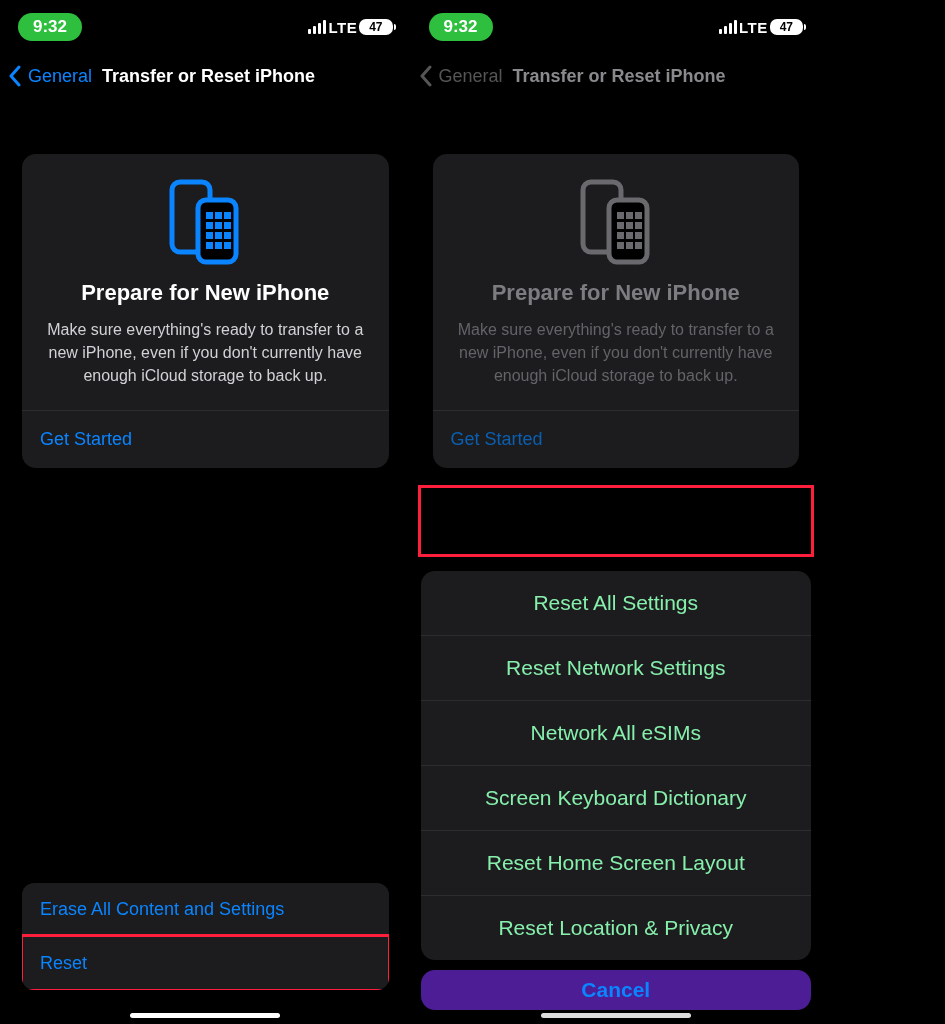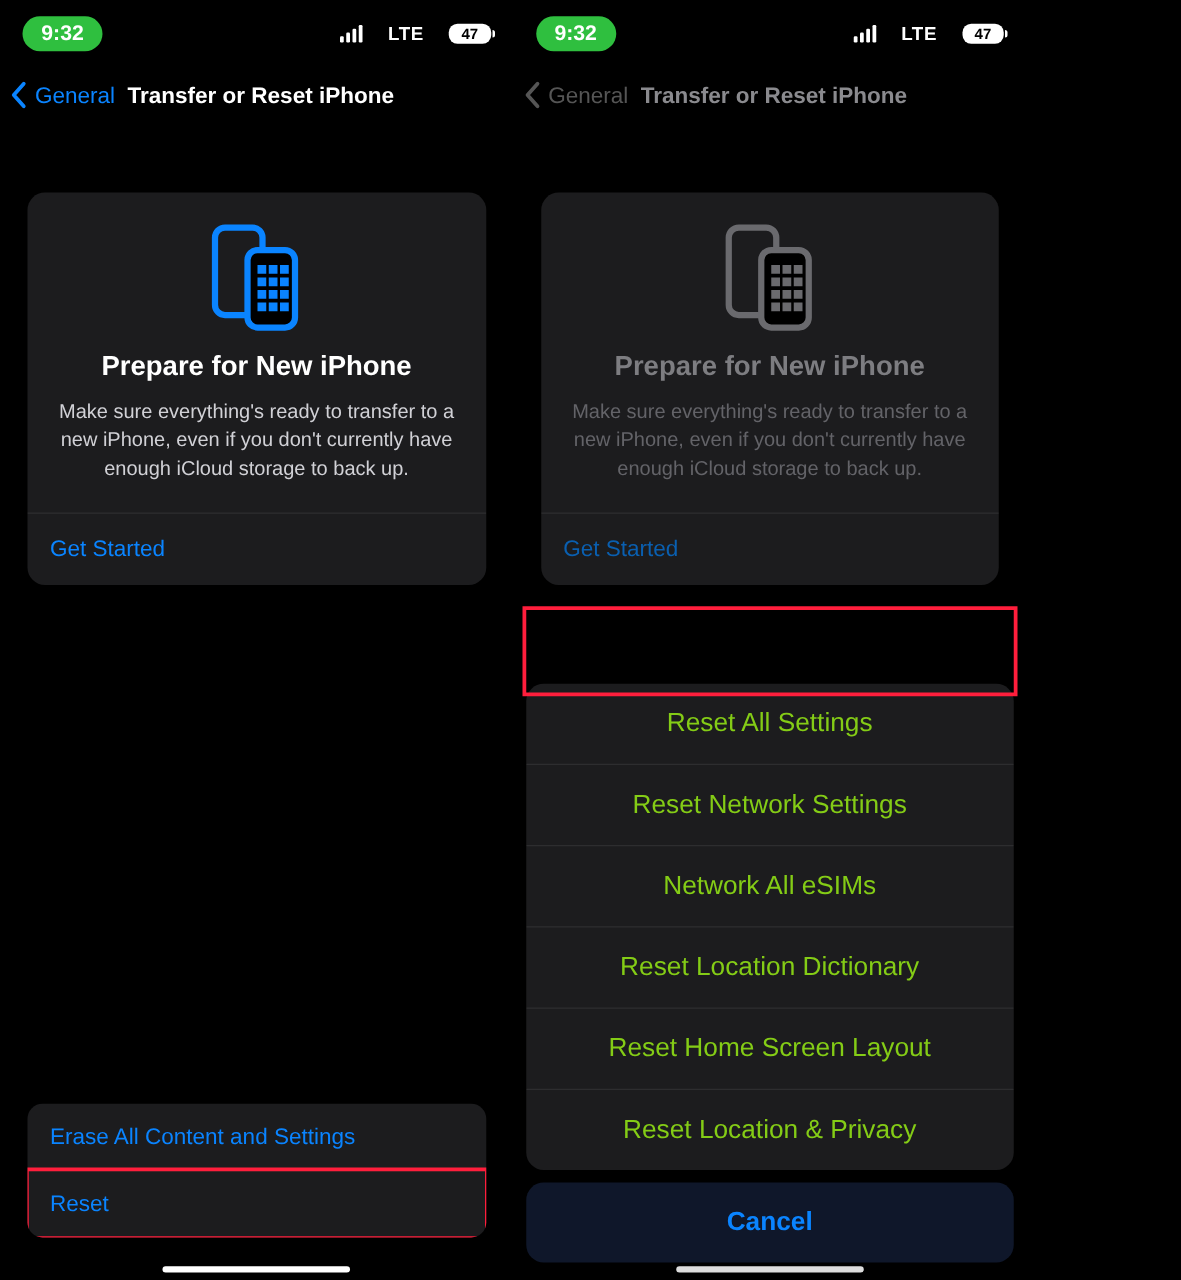--- a/index.html
+++ b/index.html
@@ -10,7 +10,7 @@
   
   .status-bar { position: relative; height: 54px; display: flex; align-items: center; justify-content: space-between; padding: 0 18px; }
   .time-pill { background: #2fbf3f; color: #fff; font-weight: 600; font-size: 17px; padding: 4px 15px; border-radius: 20px; }
-  .status-right { display: flex; align-items: center; gap: 20px; color: #fff; font-weight: 600; justify-content: center; }
+  .status-right { display: flex; align-items: center; gap: 2px; color: #fff; font-weight: 600; justify-content: center; }
   .signal { display: flex; align-items: flex-end; gap: 2px; }
   .signal b { display: block; width: 3px; background: #fff; border-radius: 1px; }
   .signal b:nth-child(1){height:5px}.signal b:nth-child(2){height:8px}.signal b:nth-child(3){height:11px}.signal b:nth-child(4){height:14px}

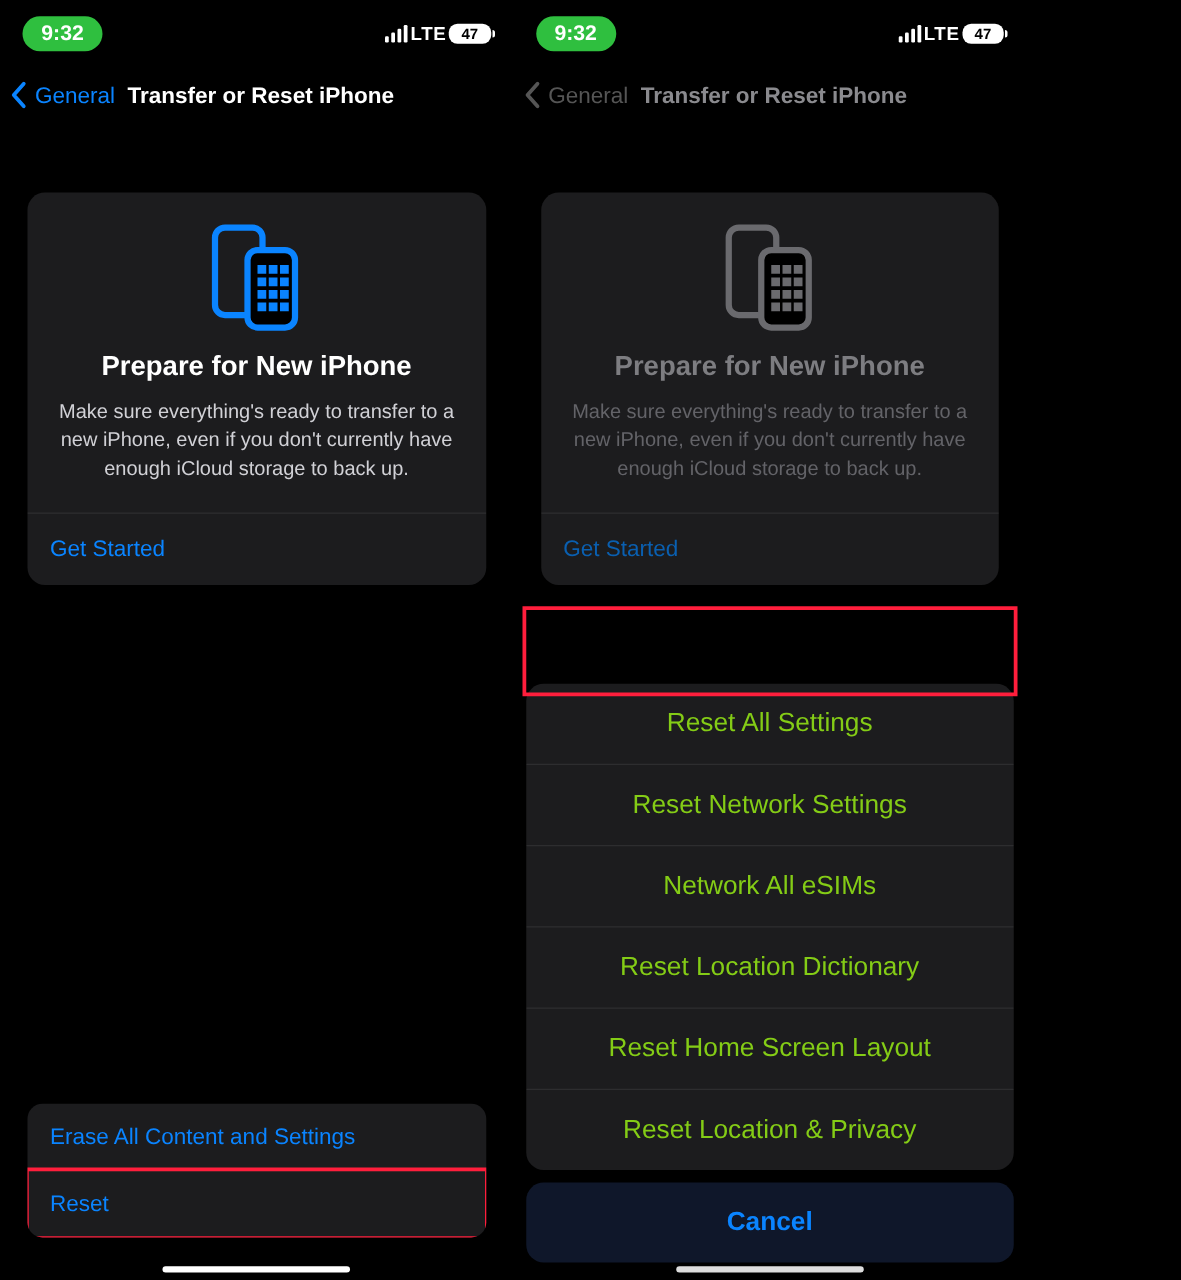--- a/index.html
+++ b/index.html
@@ -48,7 +48,7 @@
   
   .sheet { position: absolute; left: 10px; right: 10px; bottom: 14px; display: flex; flex-direction: column; gap: 10px; }
   .sheet-group { background: #1c1c1e; border-radius: 14px; overflow: hidden; }
-  .sheet-row { color: #84cc16; font-size: 21px; text-align: center; padding: 20px 10px; }
+  .sheet-row { color: #86efac; font-size: 21px; text-align: center; padding: 20px 10px; }
   .sheet-row + .sheet-row { border-top: 1px solid rgba(255,255,255,0.08); }
   .sheet-cancel { background: #0f172a; border-radius: 14px; color: #0a84ff; font-size: 21px; font-weight: 600; text-align: center; padding: 20px 10px; }
   

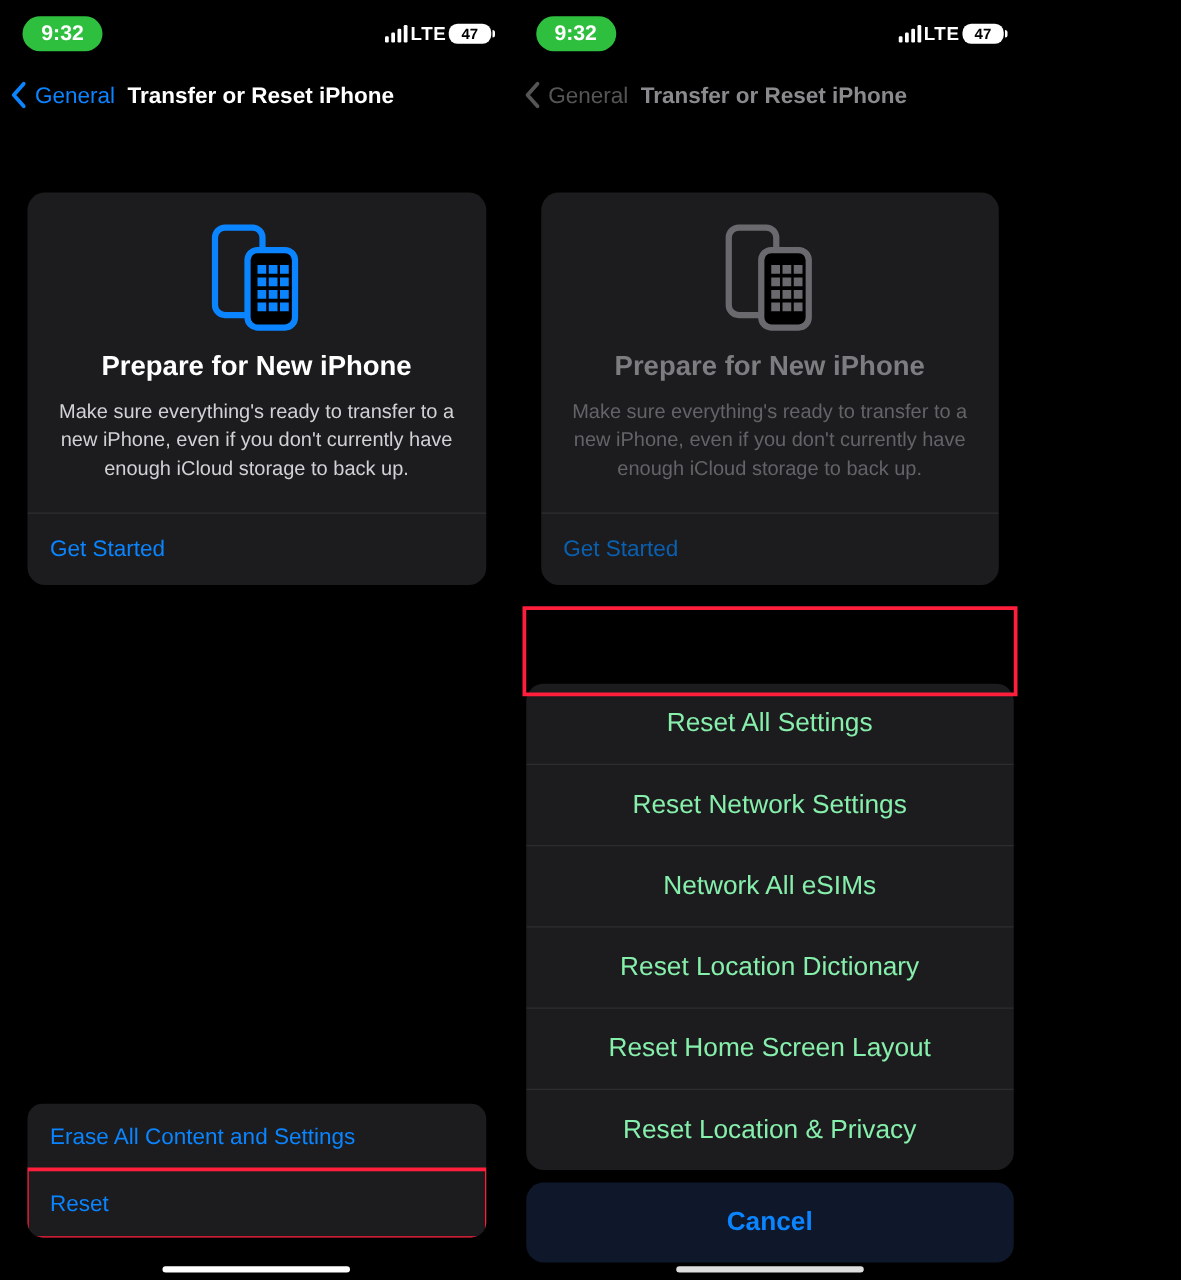--- a/index.html
+++ b/index.html
@@ -177,7 +177,7 @@
         <div class="sheet-row">Reset All Settings</div>
         <div class="sheet-row">Reset Network Settings</div>
         <div class="sheet-row">Network All eSIMs</div>
-        <div class="sheet-row">Reset Location Dictionary</div>
+        <div class="sheet-row">Screen Keyboard Dictionary</div>
         <div class="sheet-row">Reset Home Screen Layout</div>
         <div class="sheet-row">Reset Location &amp; Privacy</div>
       </div>

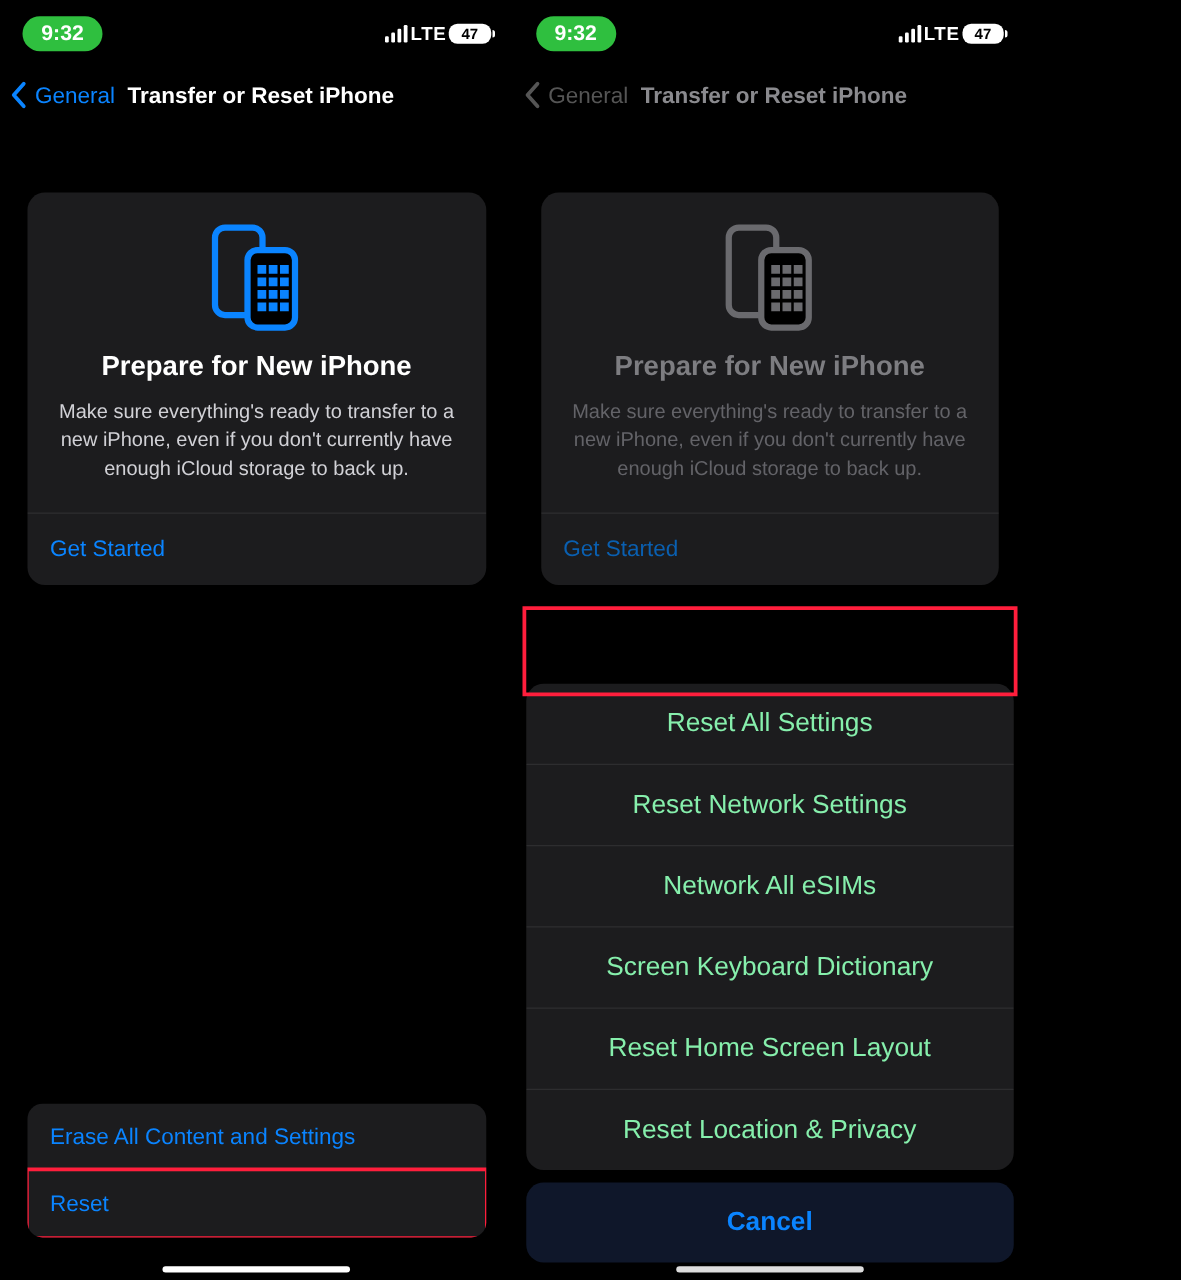--- a/index.html
+++ b/index.html
@@ -50,7 +50,7 @@
   .sheet-group { background: #1c1c1e; border-radius: 14px; overflow: hidden; }
   .sheet-row { color: #86efac; font-size: 21px; text-align: center; padding: 20px 10px; }
   .sheet-row + .sheet-row { border-top: 1px solid rgba(255,255,255,0.08); }
-  .sheet-cancel { background: #0f172a; border-radius: 14px; color: #0a84ff; font-size: 21px; font-weight: 600; text-align: center; padding: 20px 10px; }
+  .sheet-cancel { background: #4c1d95; border-radius: 14px; color: #0a84ff; font-size: 21px; font-weight: 600; text-align: center; padding: 8px 10px; }
   
   .home-indicator { position: absolute; bottom: 6px; left: 50%; transform: translateX(-50%); width: 150px; height: 5px; background: #fff; border-radius: 3px; }
   .screen.right .home-indicator { background: #ddd; }

